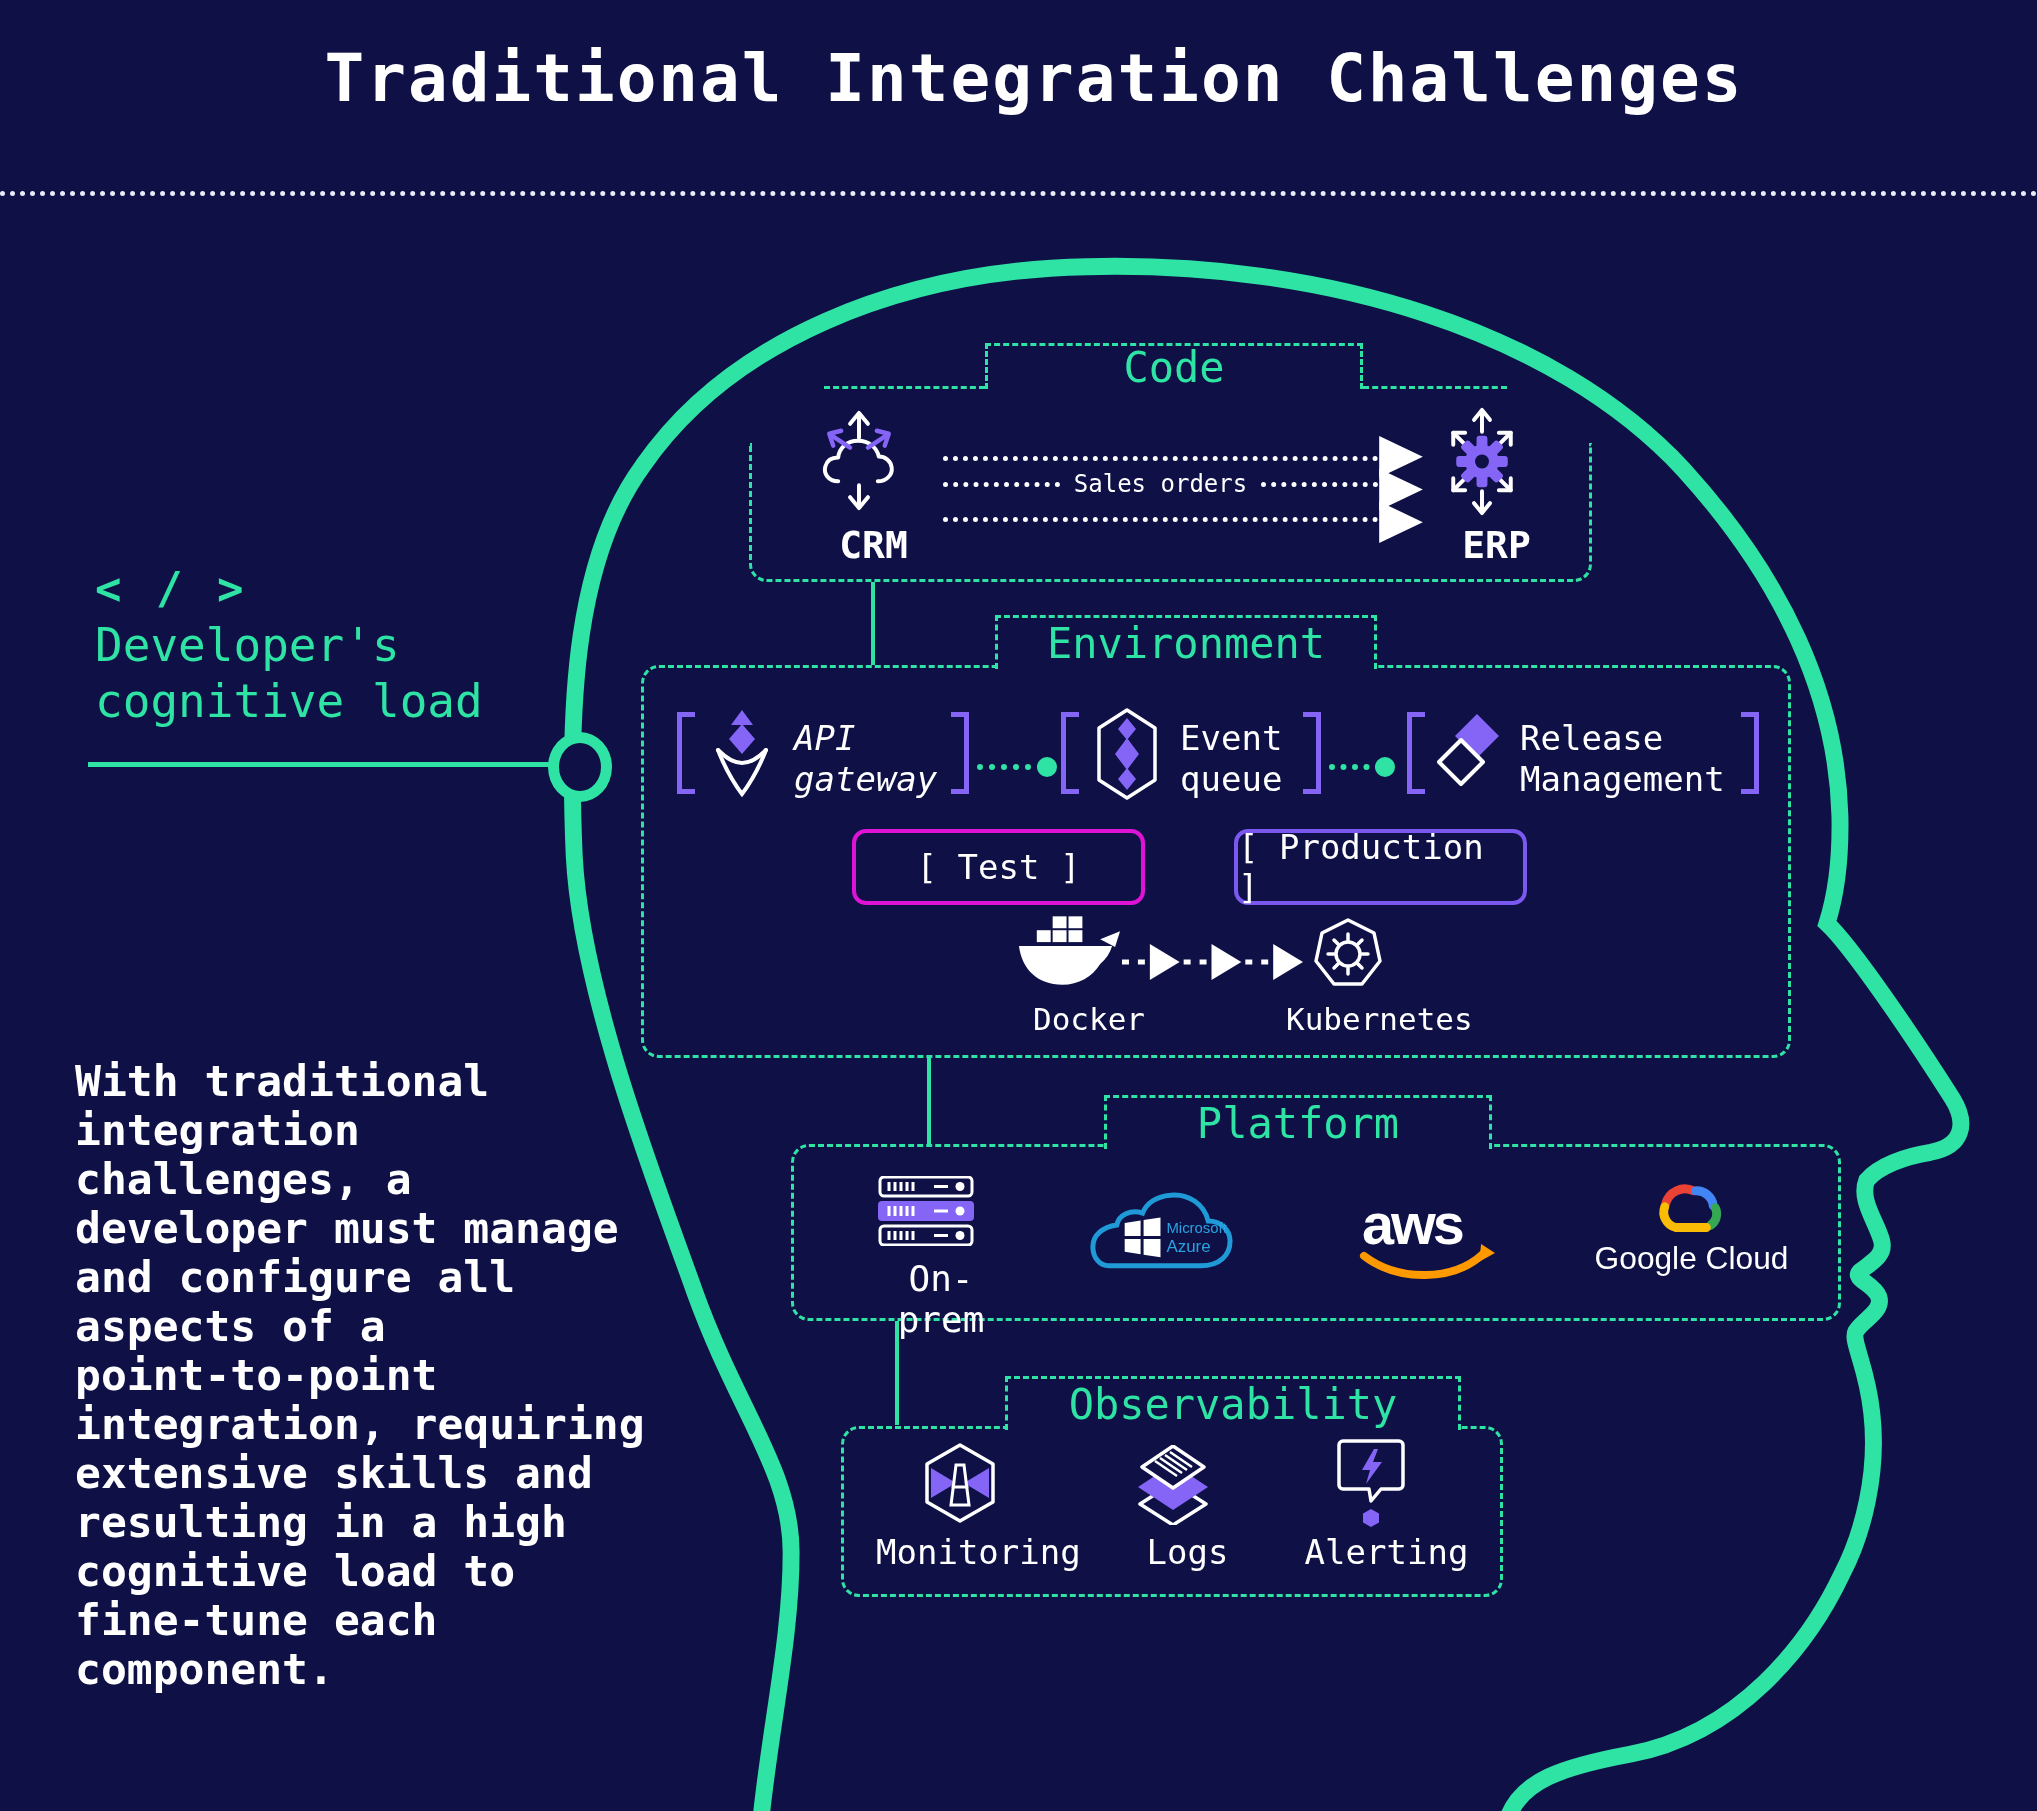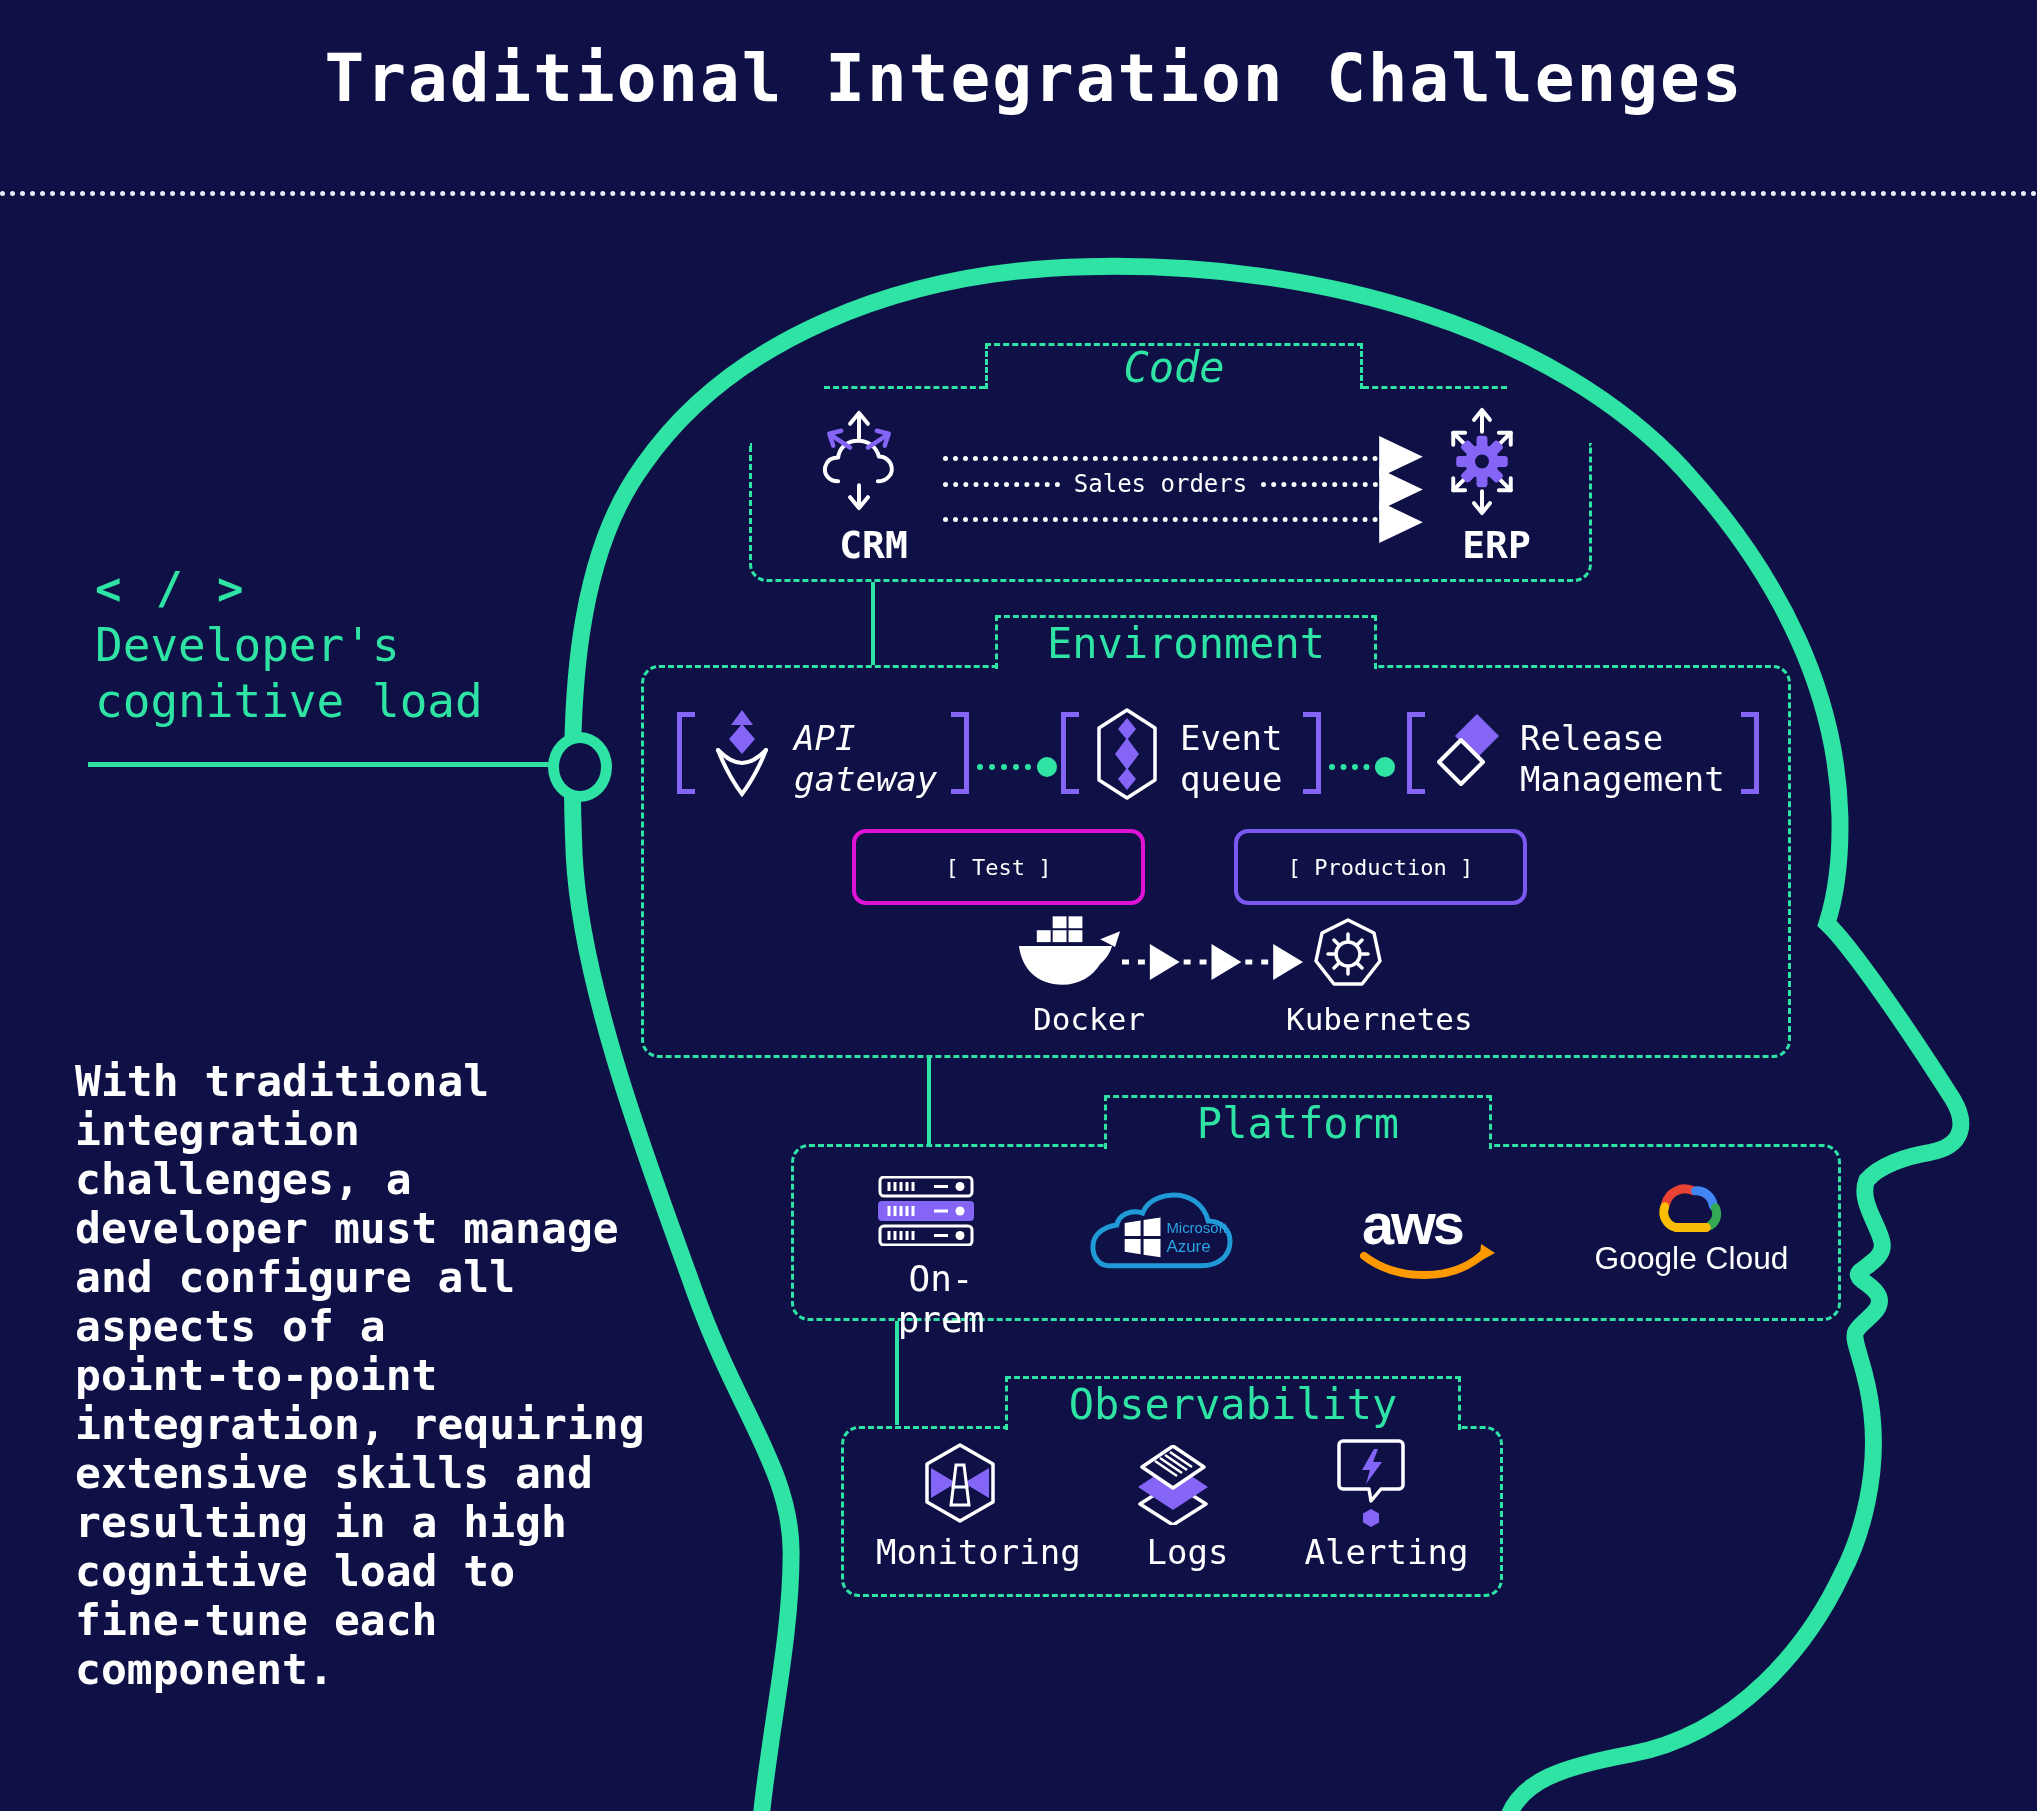--- a/index.html
+++ b/index.html
@@ -98,7 +98,7 @@
 fine-tune each
 component.</div>
 
-  <div class="tab" style="left:985px;top:343px;width:378px;height:46px;font-style:italic;">
+  <div class="tab" style="left:985px;top:343px;width:378px;height:46px;">
     <span>Code</span>
   </div>
   <div class="ext" style="left:824px;top:386px;width:161px;"></div>

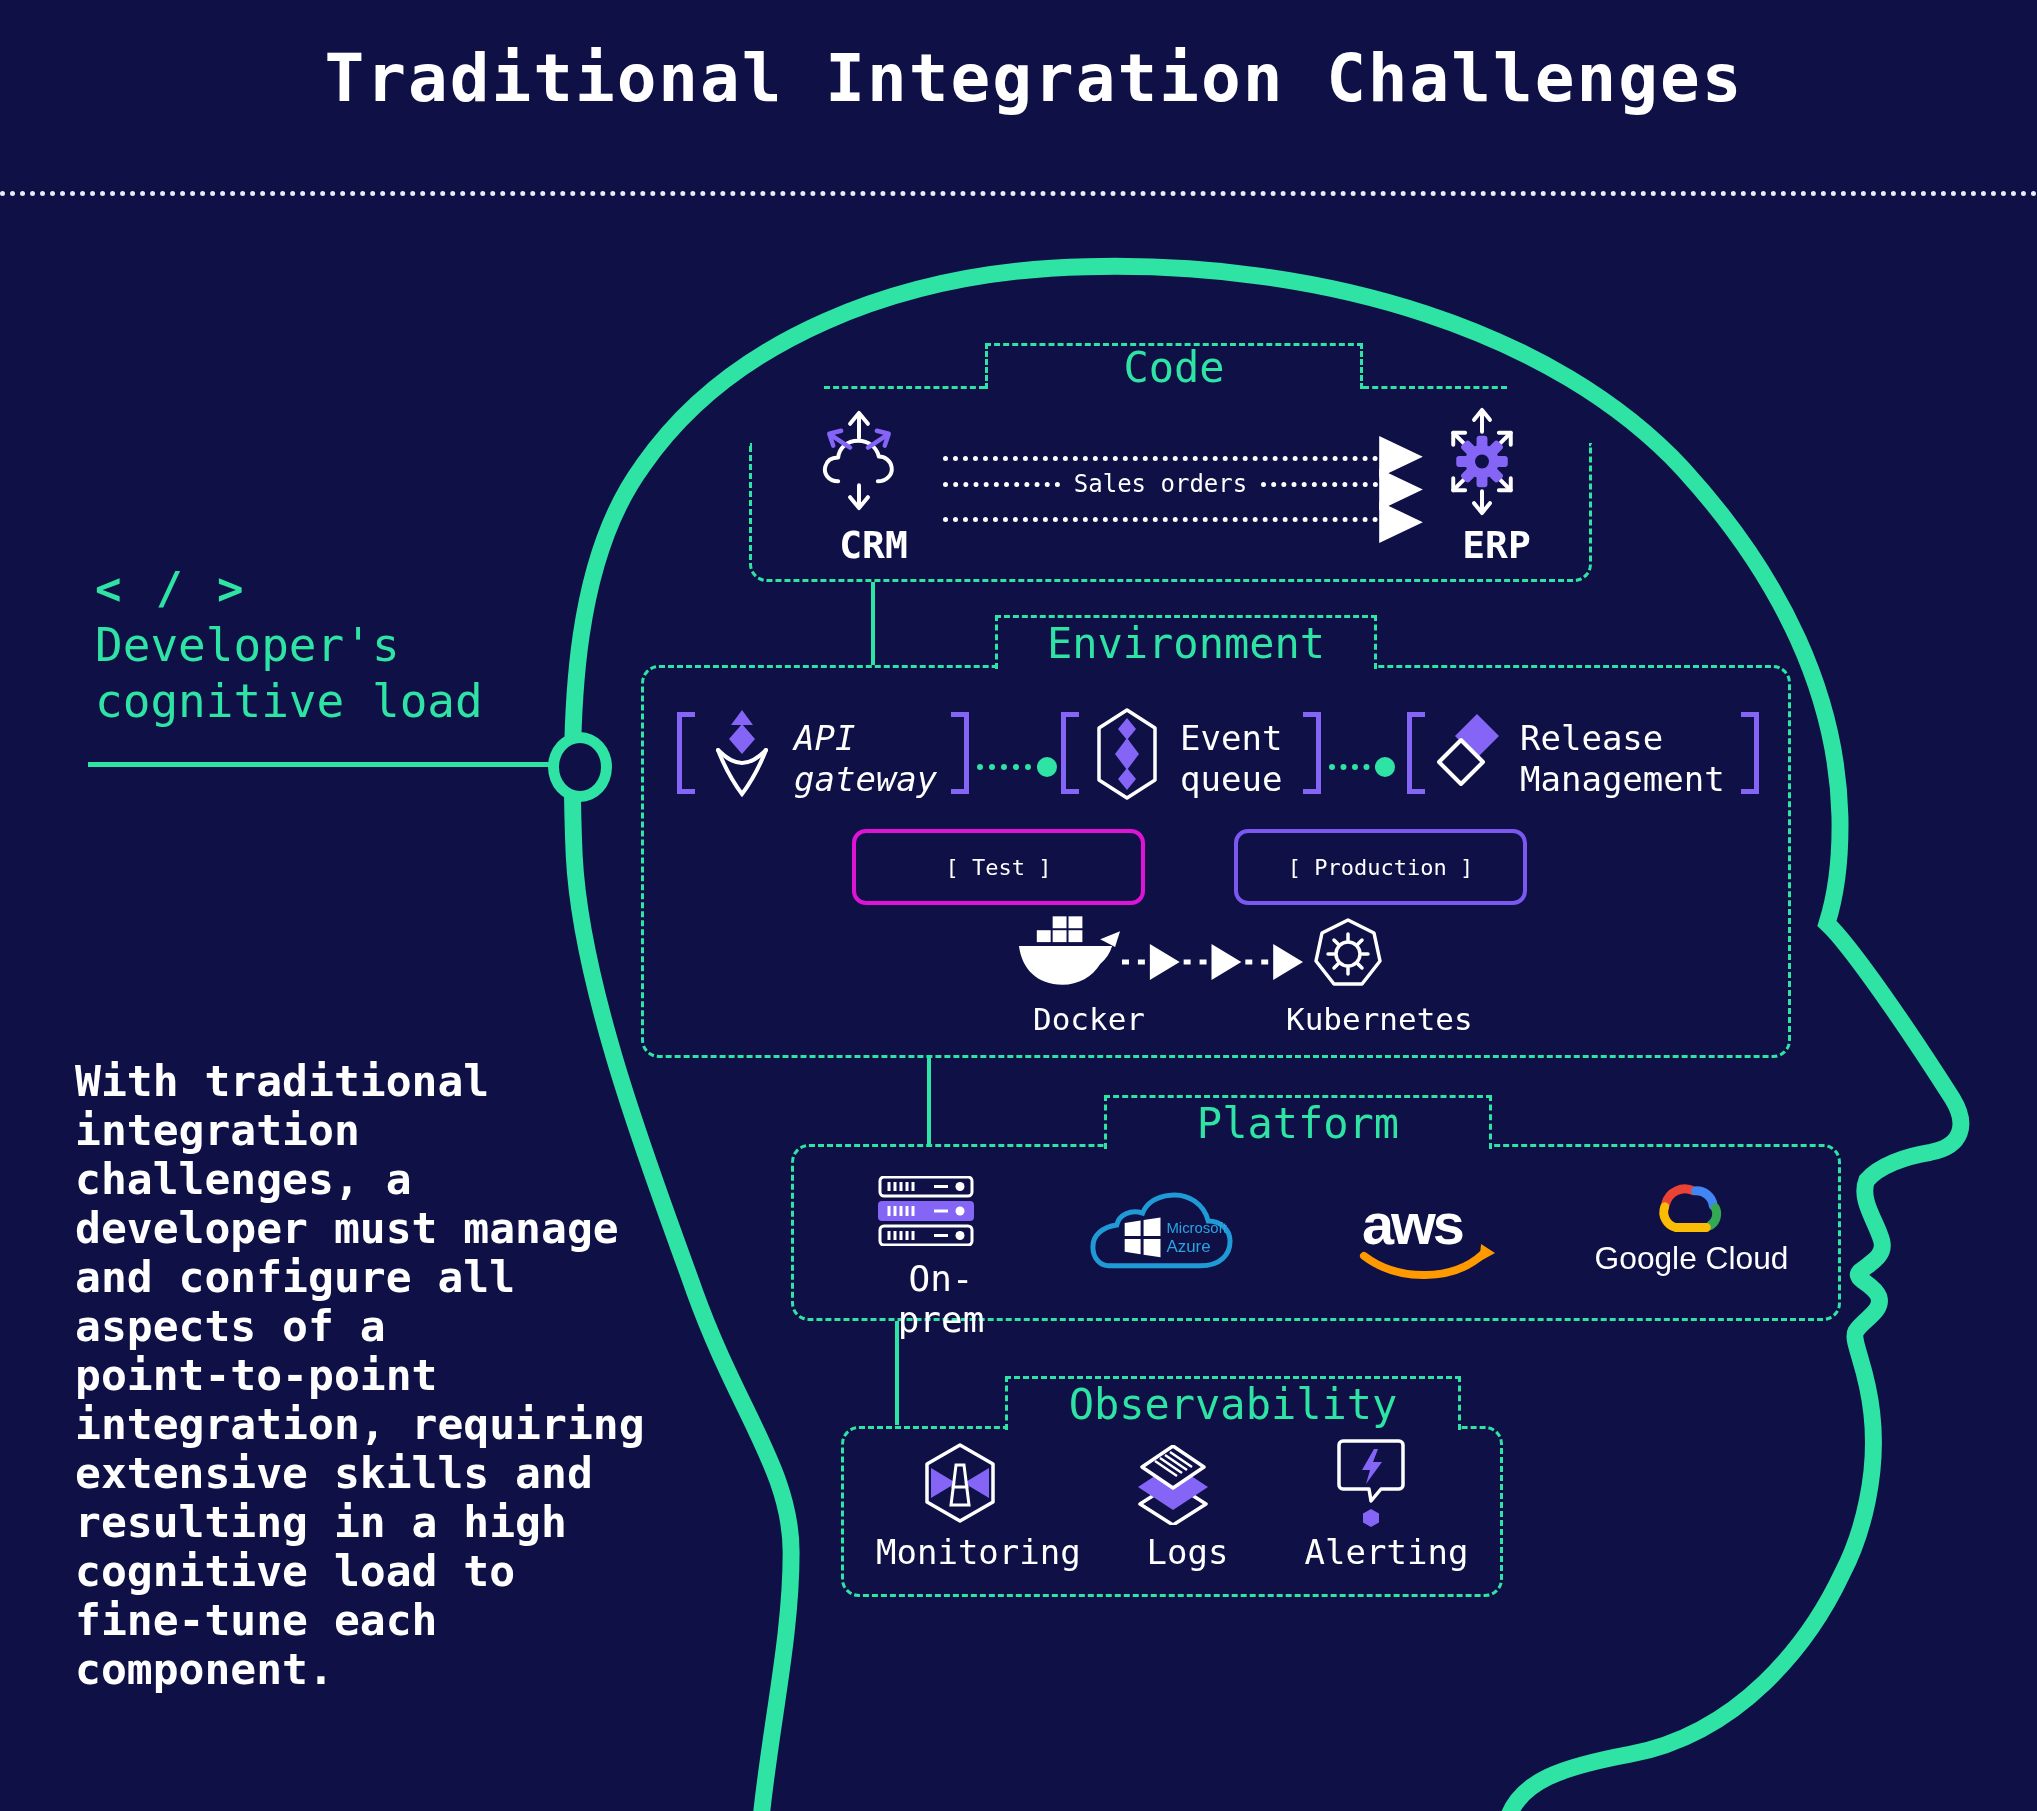--- a/index.html
+++ b/index.html
@@ -44,7 +44,7 @@
   .label{position:absolute;color:var(--white);z-index:4;}
   .flowline{position:absolute;border-top:5px dotted var(--white);z-index:4;}
   .statebox{position:absolute;height:76px;border-radius:14px;z-index:4;
-    display:flex;align-items:center;justify-content:center;font-size:22px;color:var(--white);}
+    display:flex;align-items:center;justify-content:center;font-size:34px;color:var(--white);}
   svg{display:block;}
 </style>
 </head>

